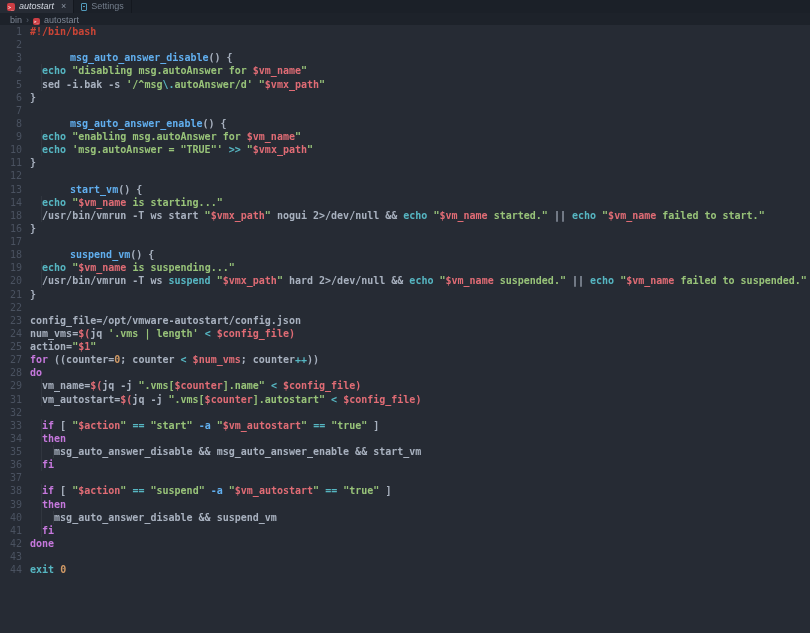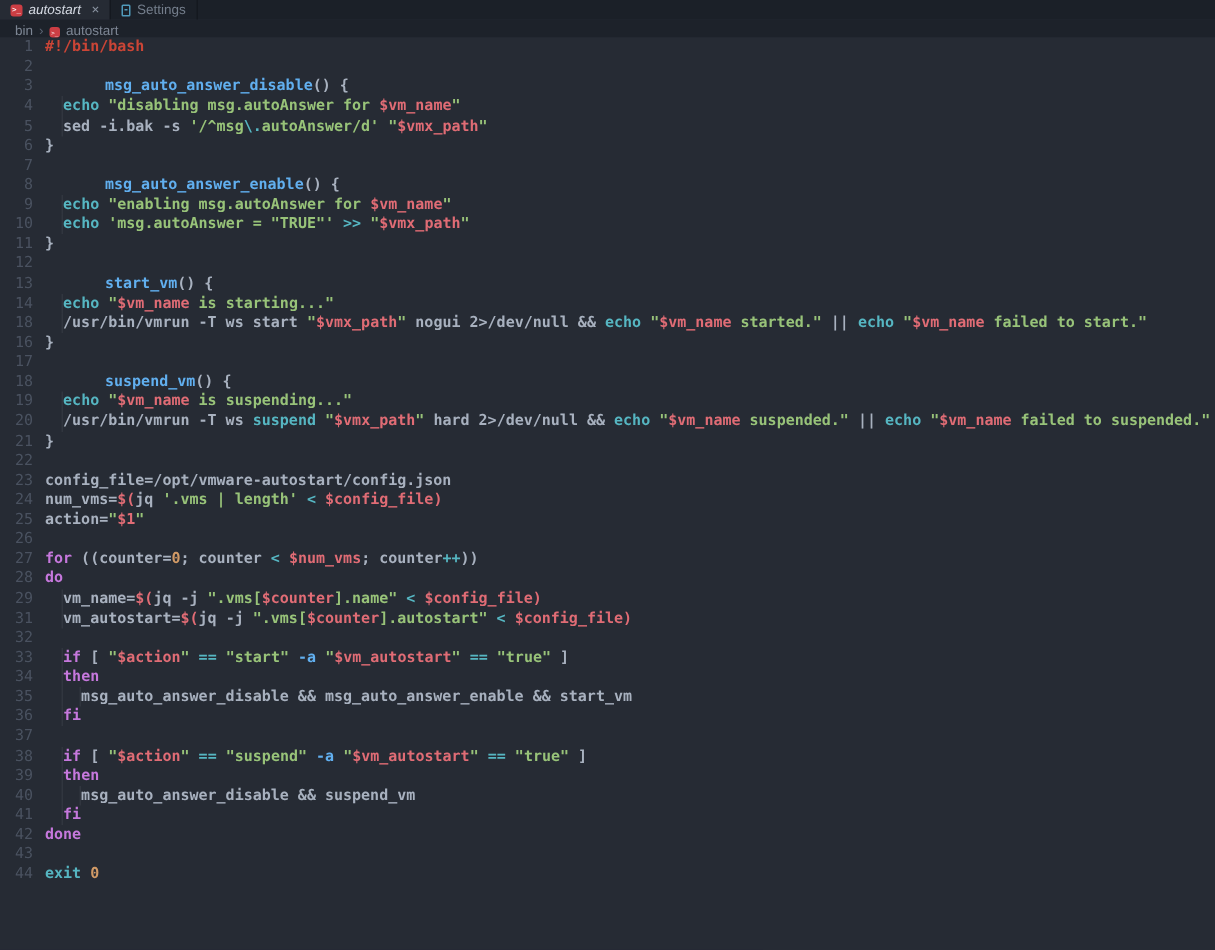--- a/index.html
+++ b/index.html
@@ -183,10 +183,6 @@
       <span class="code"><span class="t-p">action=</span><span class="t-s">"</span><span class="t-v">$1</span><span class="t-s">"</span></span>
     </div>
     <div class="line">
-      <span class="ln">26</span>
-      <span class="code"></span>
-    </div>
-    <div class="line">
       <span class="ln">27</span>
       <span class="code"><span class="t-k">for</span><span class="t-p"> ((counter=</span><span class="t-n">0</span><span class="t-p">; counter </span><span class="t-o">&lt;</span><span class="t-p"> </span><span class="t-v">$num_vms</span><span class="t-p">; counter</span><span class="t-o">++</span><span class="t-p">))</span></span>
     </div>

